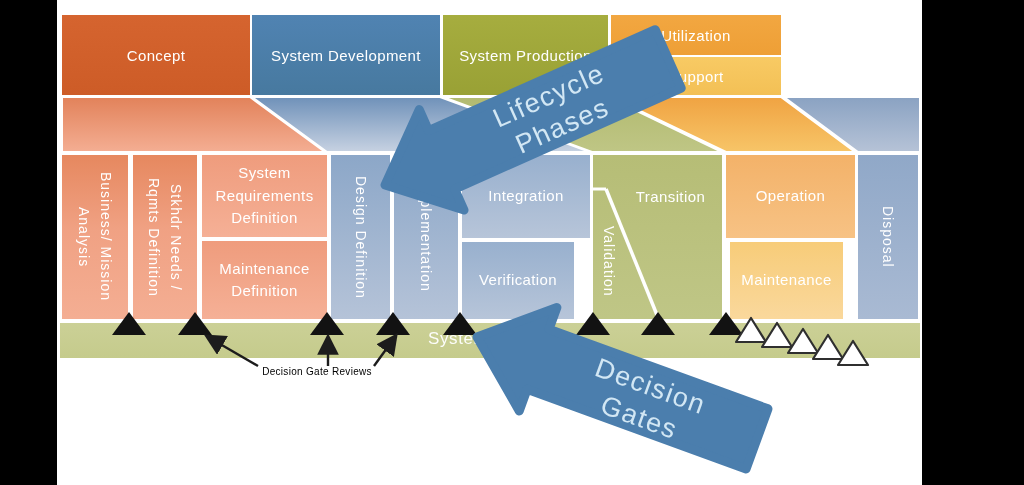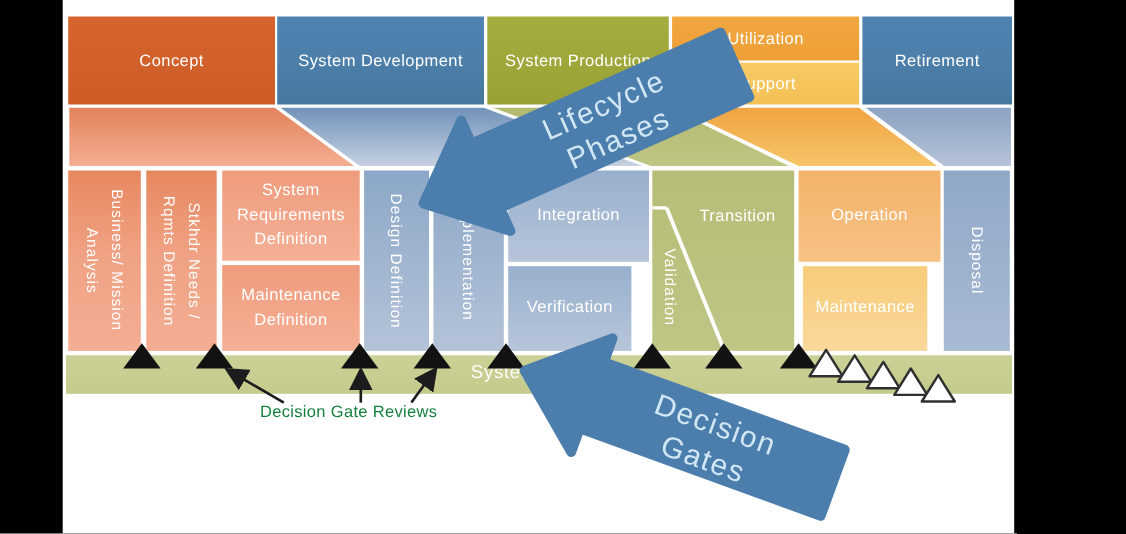--- a/index.html
+++ b/index.html
@@ -69,9 +69,6 @@
   <div class="phase ph-support" style="left:554px;width:170px;top:57px;height:38px;">
     <span>Support</span>
   </div>
-  <div class="phase ph-ret" style="left:727px;width:136px;">
-    <span>Retirement</span>
-  </div>
 
   <div class="col salmon" style="left:5px;width:66px;">
     <div class="vwrap">

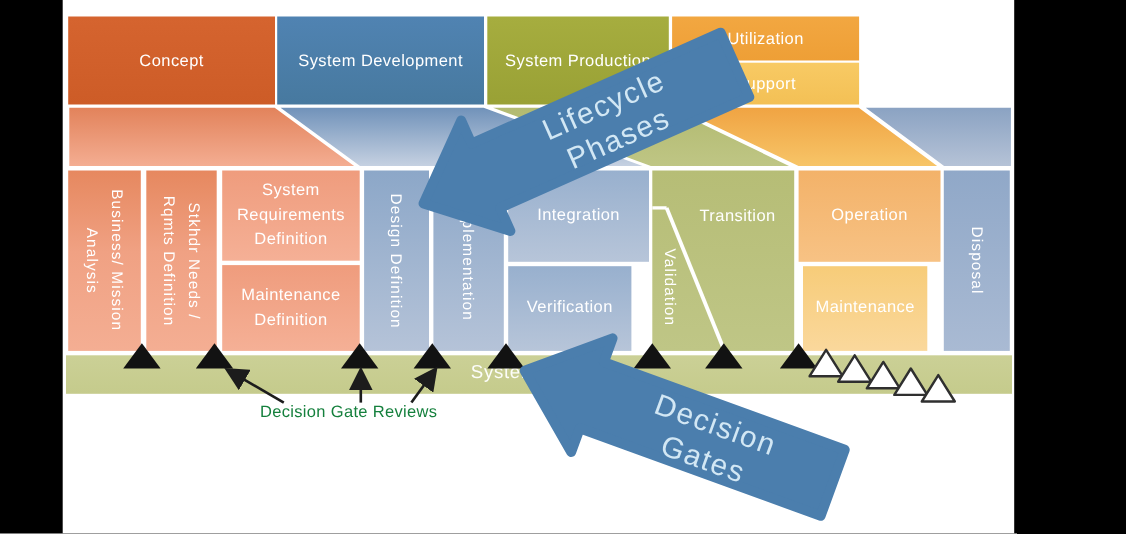--- a/index.html
+++ b/index.html
@@ -42,7 +42,7 @@
   .band-label{position:absolute;left:371px;top:329px;color:rgba(255,255,255,.95);
     font-size:17px;letter-spacing:.6px;}
   .reviews-label{position:absolute;left:150px;top:366px;width:220px;text-align:center;
-    color:#15803d;font-size:15px;letter-spacing:.3px;}
+    color:#000000;font-size:10px;letter-spacing:.3px;}
   .credit{position:absolute;right:7px;top:446px;color:#141414;font-size:22px;
     font-weight:bold;letter-spacing:.5px;}
   .overlay{position:absolute;left:0;top:0;pointer-events:none;}

